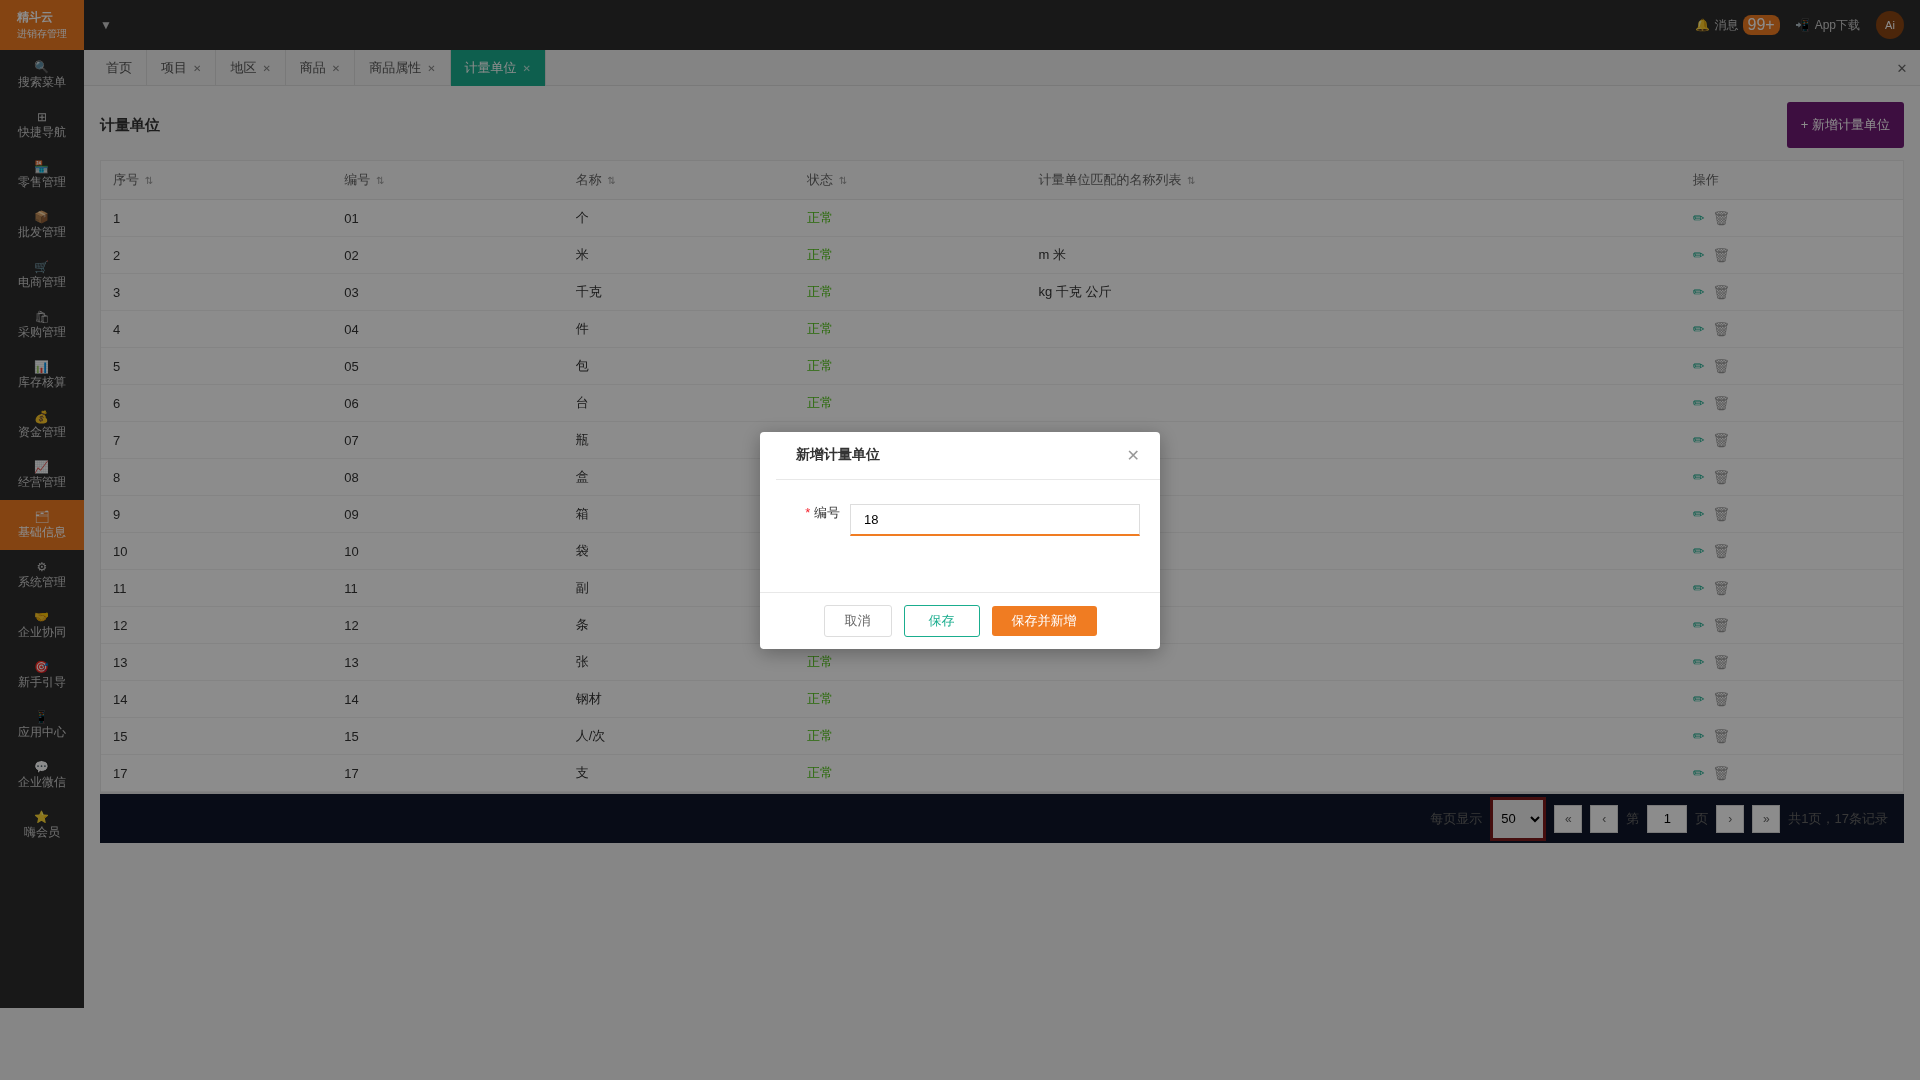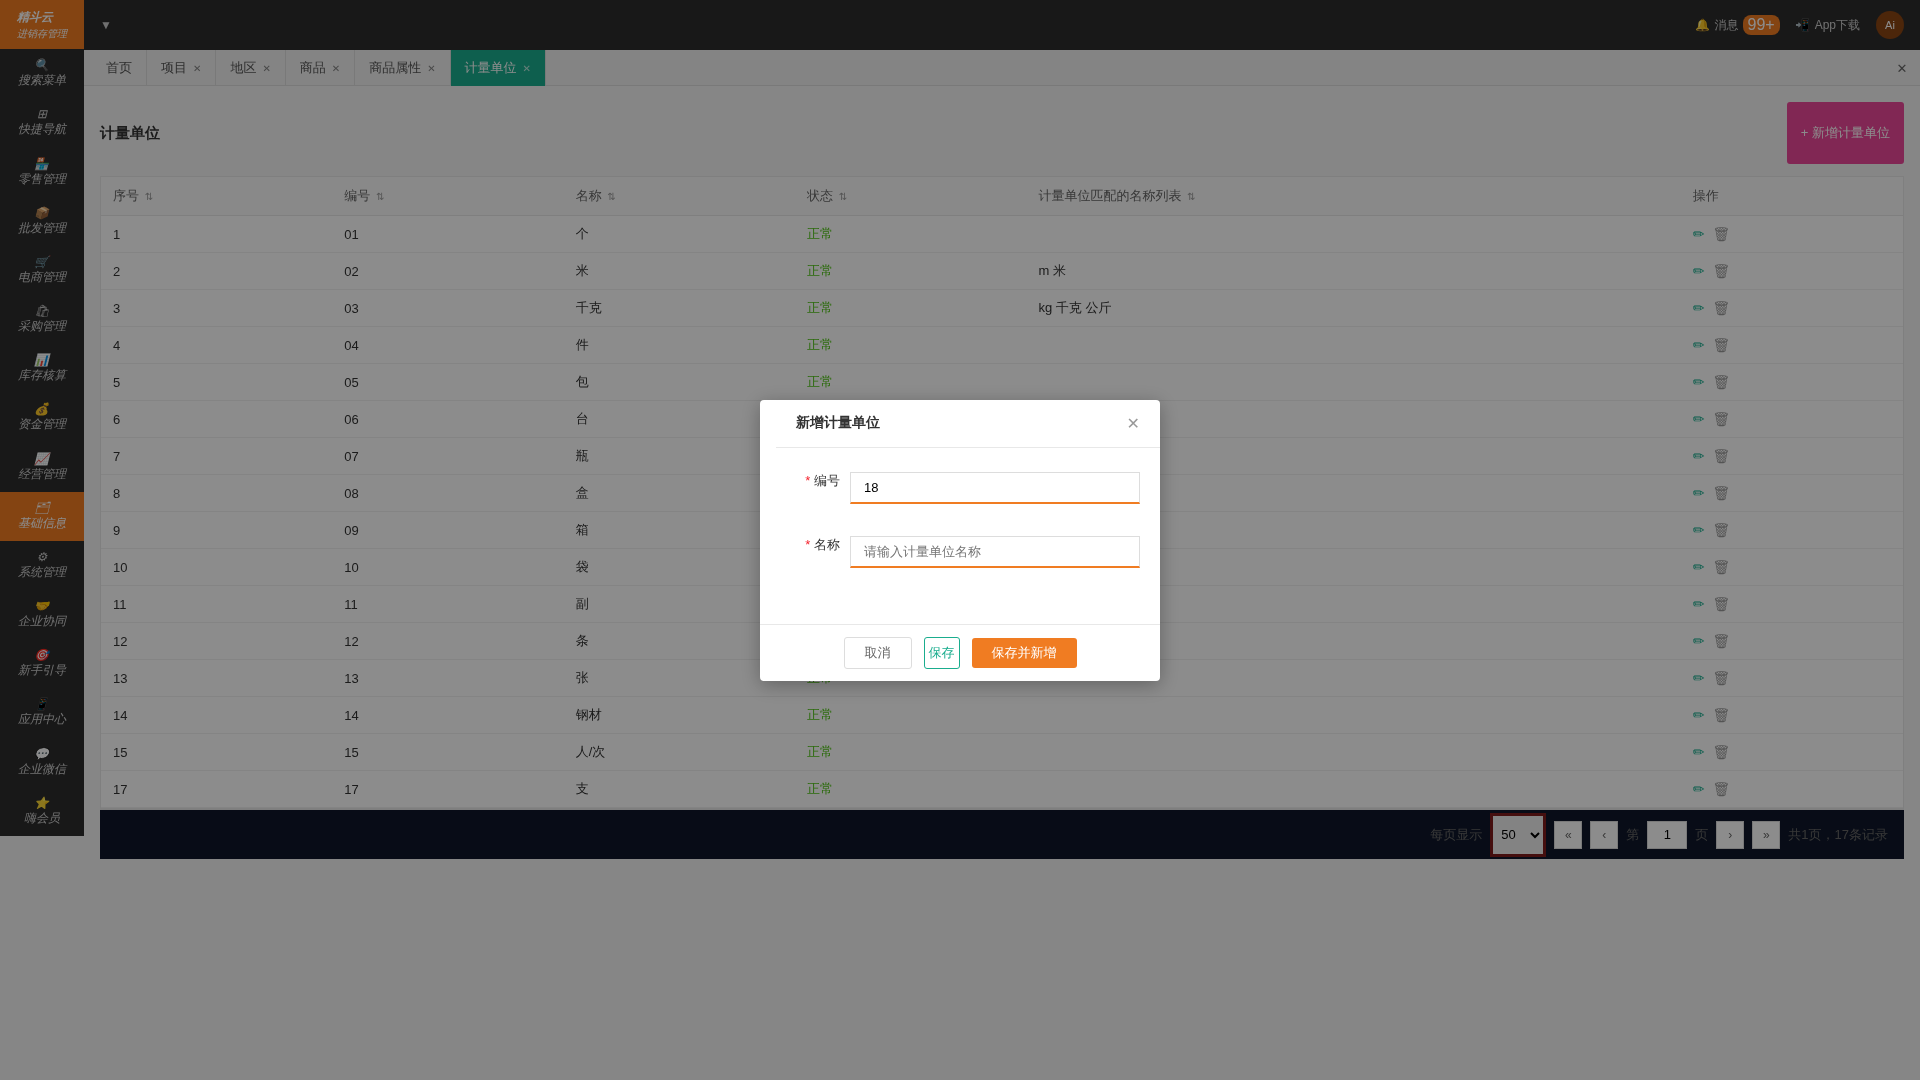--- a/index.html
+++ b/index.html
@@ -6,7 +6,7 @@
     body { font-family: 'Microsoft YaHei', Arial, sans-serif; font-size: 13px; background: #f5f5f5; color: #333; height: 1080px; width: 1920px; overflow: hidden; display: flex; }
 
     
-    .sidebar { width: 84px; background: #2d2d2d; height: 836px; display: flex; flex-direction: column; align-items: flex-start; flex-shrink: 0; font-style: italic; }
+    .sidebar { width: 84px; background: #2d2d2d; height: 1008px; display: flex; flex-direction: column; align-items: flex-start; flex-shrink: 0; }
     .sidebar-logo { width: 84px; height: 50px; background: #f07c22; display: flex; align-items: center; justify-content: center; }
     .sidebar-logo-text { color: white; font-size: 12px; font-weight: bold; }
     .sidebar-nav-item { width: 84px; height: 50px; display: flex; align-items: center; justify-content: center; color: #ccc; font-size: 12px; cursor: pointer; flex-direction: column; }

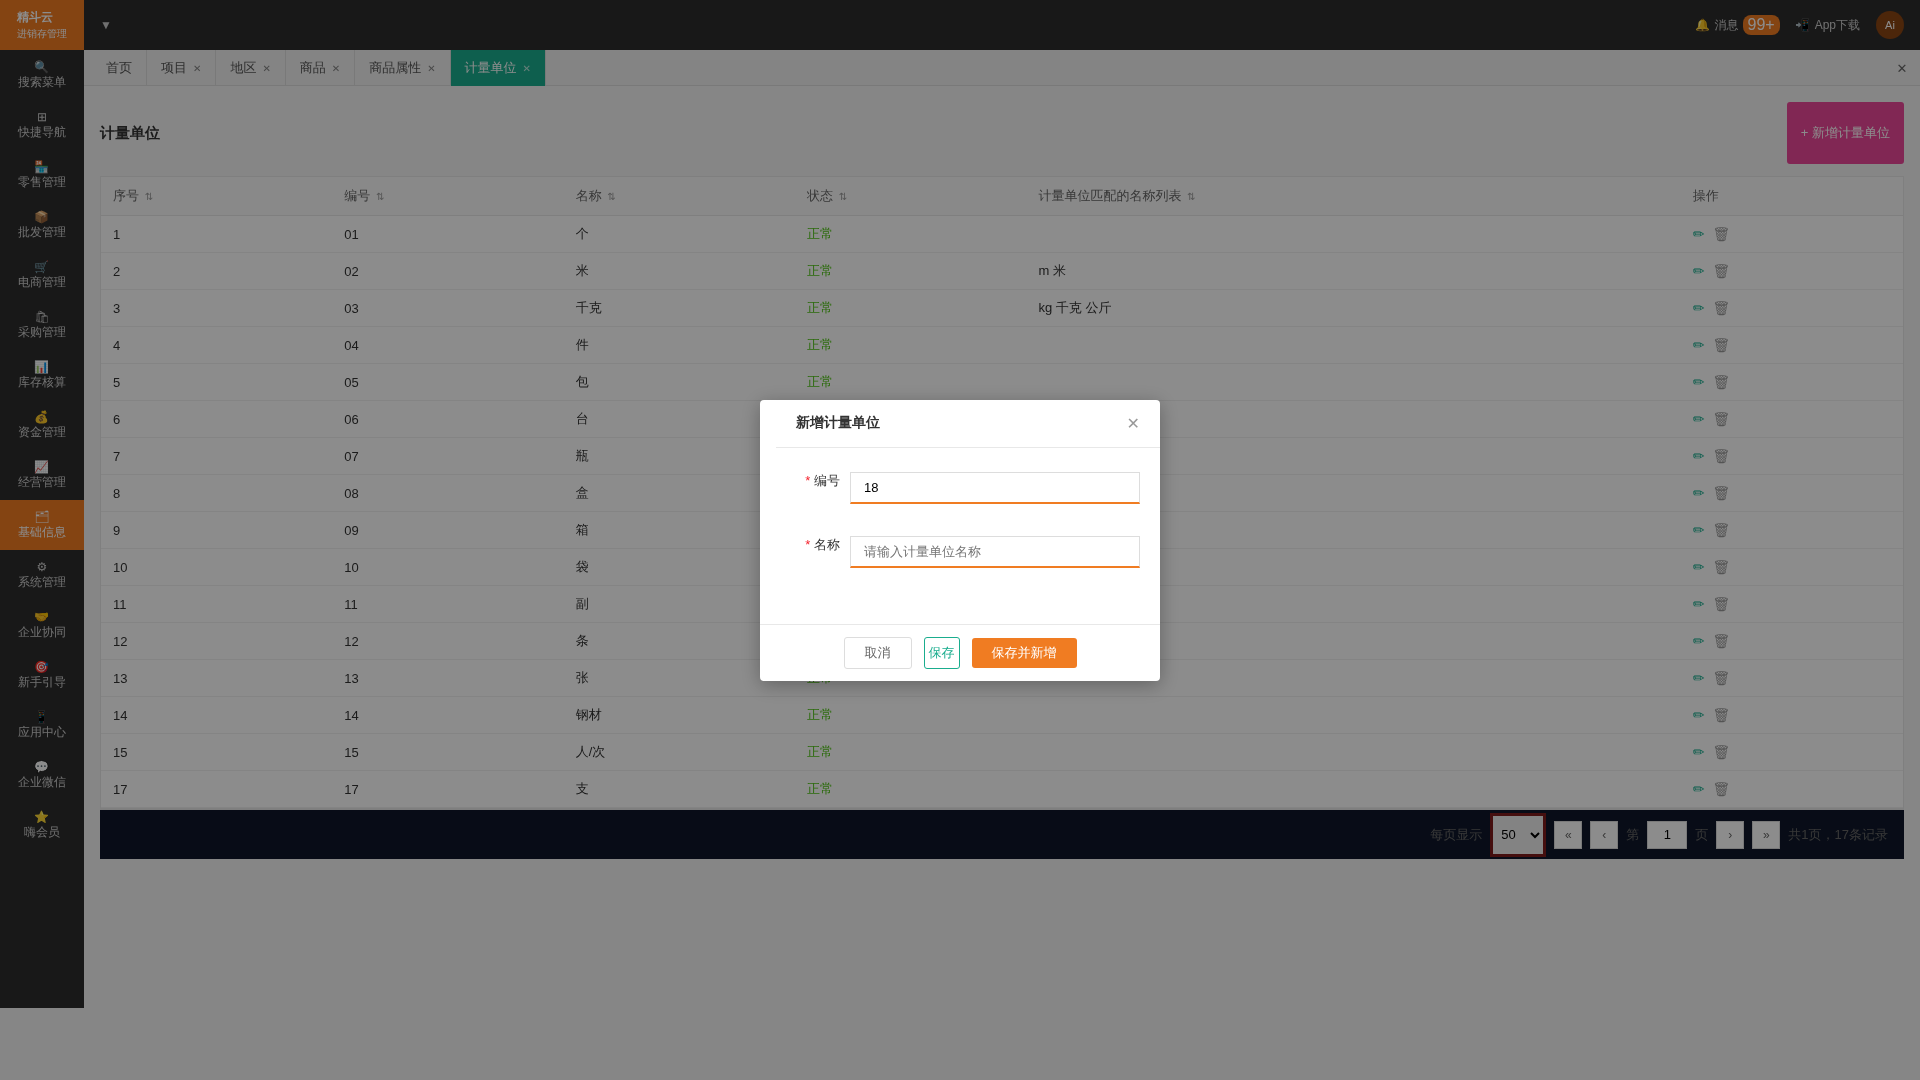--- a/index.html
+++ b/index.html
@@ -36,7 +36,7 @@
     
     .page-header { display: flex; align-items: center; justify-content: space-between; margin-bottom: 12px; }
     .page-title { font-size: 15px; font-weight: bold; color: #333; }
-    .add-btn { background: #ec4899; color: white; border: none; padding: 22px 14px; border-radius: 3px; cursor: pointer; font-size: 13px; }
+    .add-btn { background: #701a75; color: white; border: none; padding: 14px 14px; border-radius: 3px; cursor: pointer; font-size: 13px; }
 
     
     .table-container { background: white; border: 1px solid #e8e8e8; }

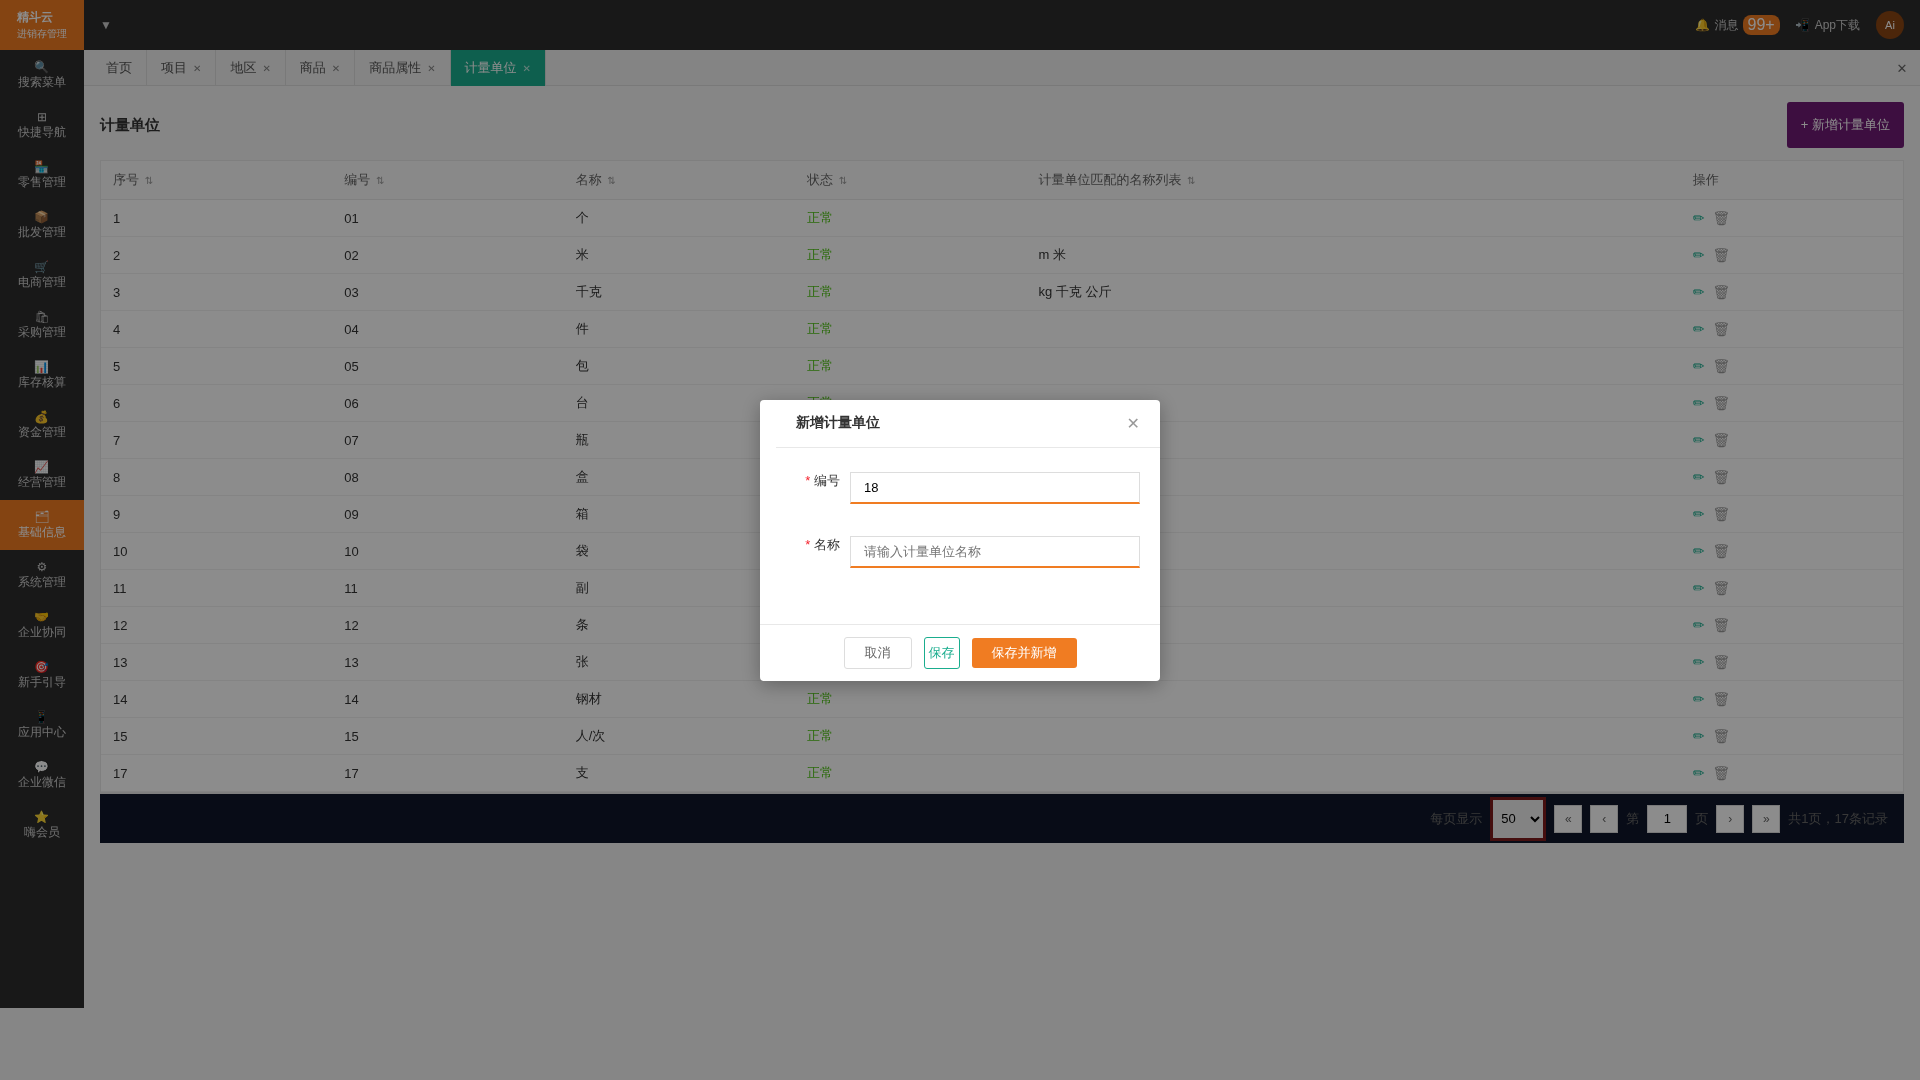--- a/index.html
+++ b/index.html
@@ -461,12 +461,6 @@
         </label>
         <input type="text" class="form-input" value="18" style="">
       </div>
-      <div class="form-row">
-        <label class="form-label">
-          <span style="color:#f5222d;">*</span> 名称
-        </label>
-        <input type="text" class="form-input focused" placeholder="请输入计量单位名称" style="">
-      </div>
     </div>
     <div class="modal-footer">
       <button class="btn-cancel">取消</button>

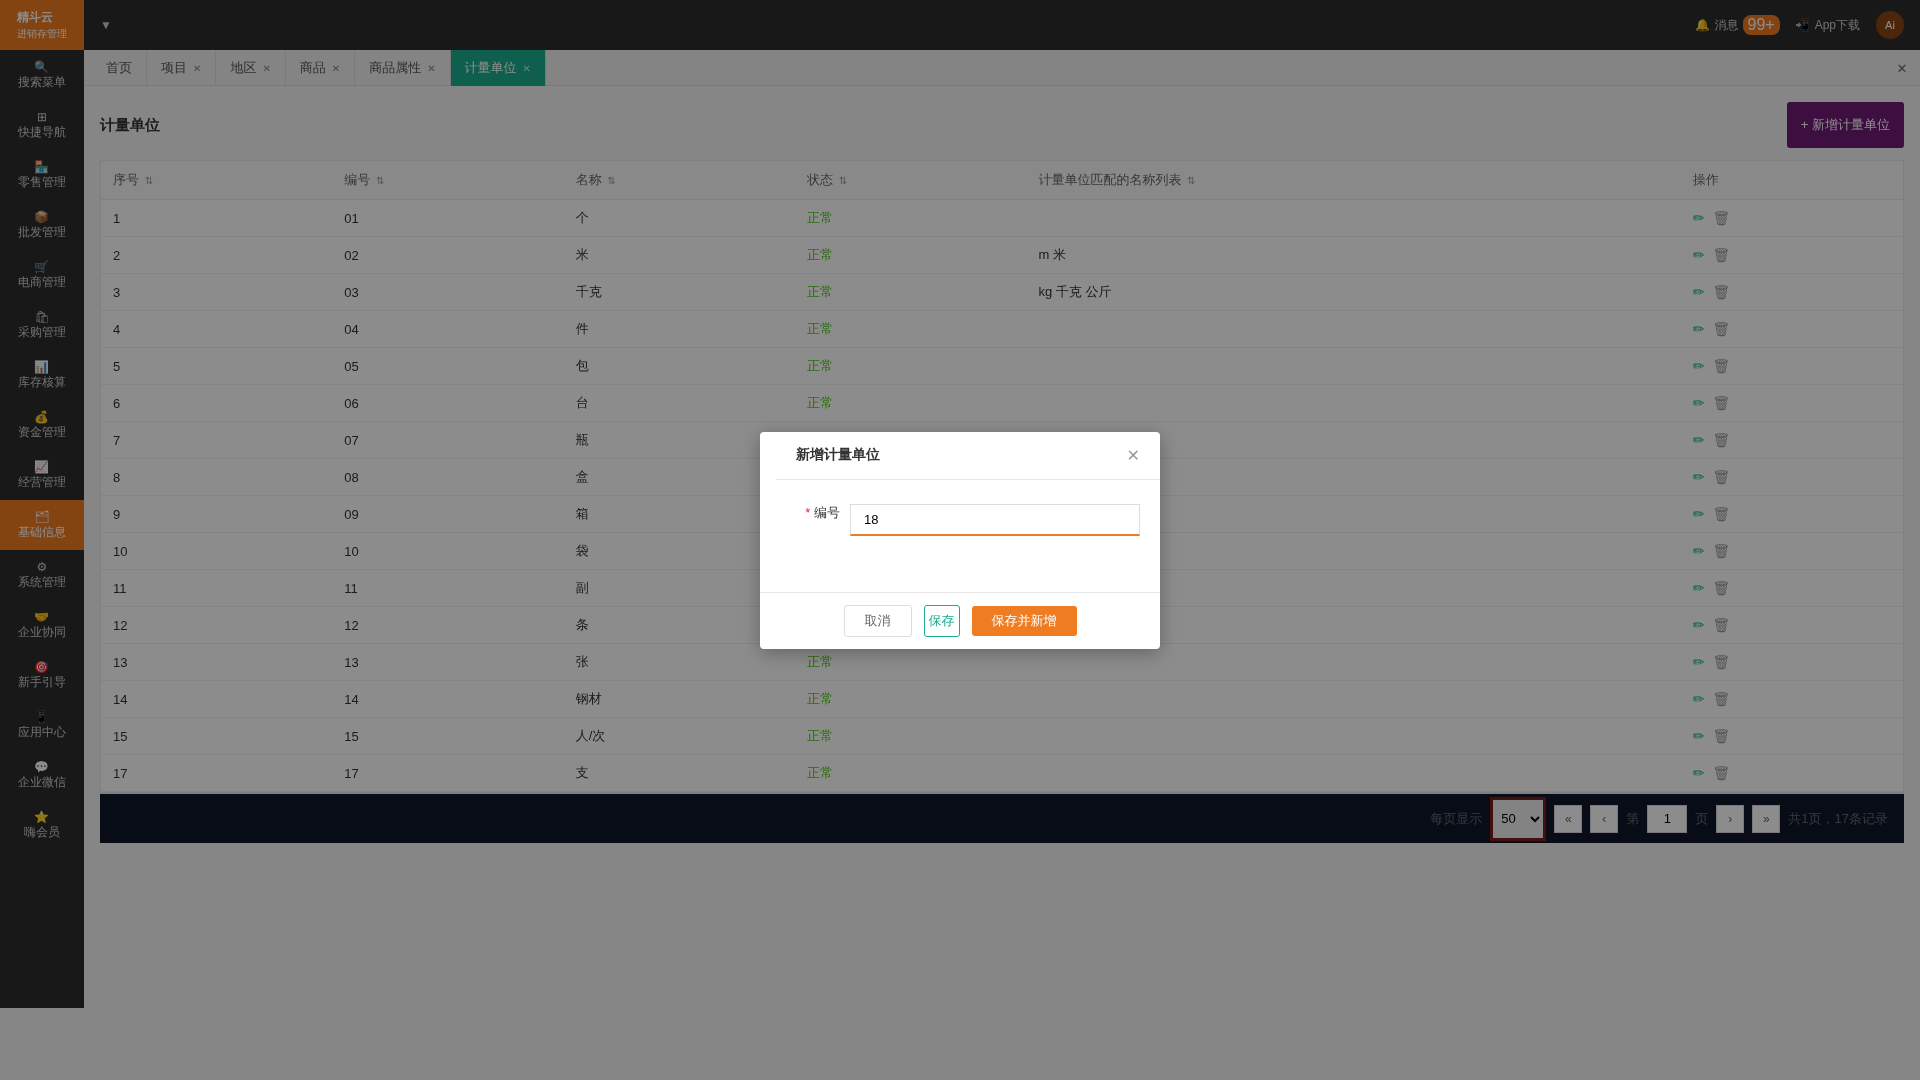--- a/index.html
+++ b/index.html
@@ -68,7 +68,7 @@
     .form-input.focused { border-bottom: 2px solid #f07c22; }
     .modal-footer { padding: 12px 20px; border-top: 1px solid #e8e8e8; display: flex; align-items: center; justify-content: center; gap: 12px; }
     .btn-cancel { padding: 6px 20px; border: 1px solid #ddd; background: white; color: #666; cursor: pointer; border-radius: 3px; font-size: 13px; }
-    .btn-save { padding: 6px 4px; border: 1px solid #1aad8e; background: white; color: #1aad8e; cursor: pointer; border-radius: 3px; font-size: 13px; }
+    .btn-save { padding: 6px 24px; border: 1px solid #1aad8e; background: white; color: #1aad8e; cursor: pointer; border-radius: 3px; font-size: 13px; }
     .btn-save-new { padding: 6px 20px; border: none; background: #f07c22; color: white; cursor: pointer; border-radius: 3px; font-size: 13px; }
 
     .sort-icon { font-size: 10px; color: #999; margin-left: 2px; }

